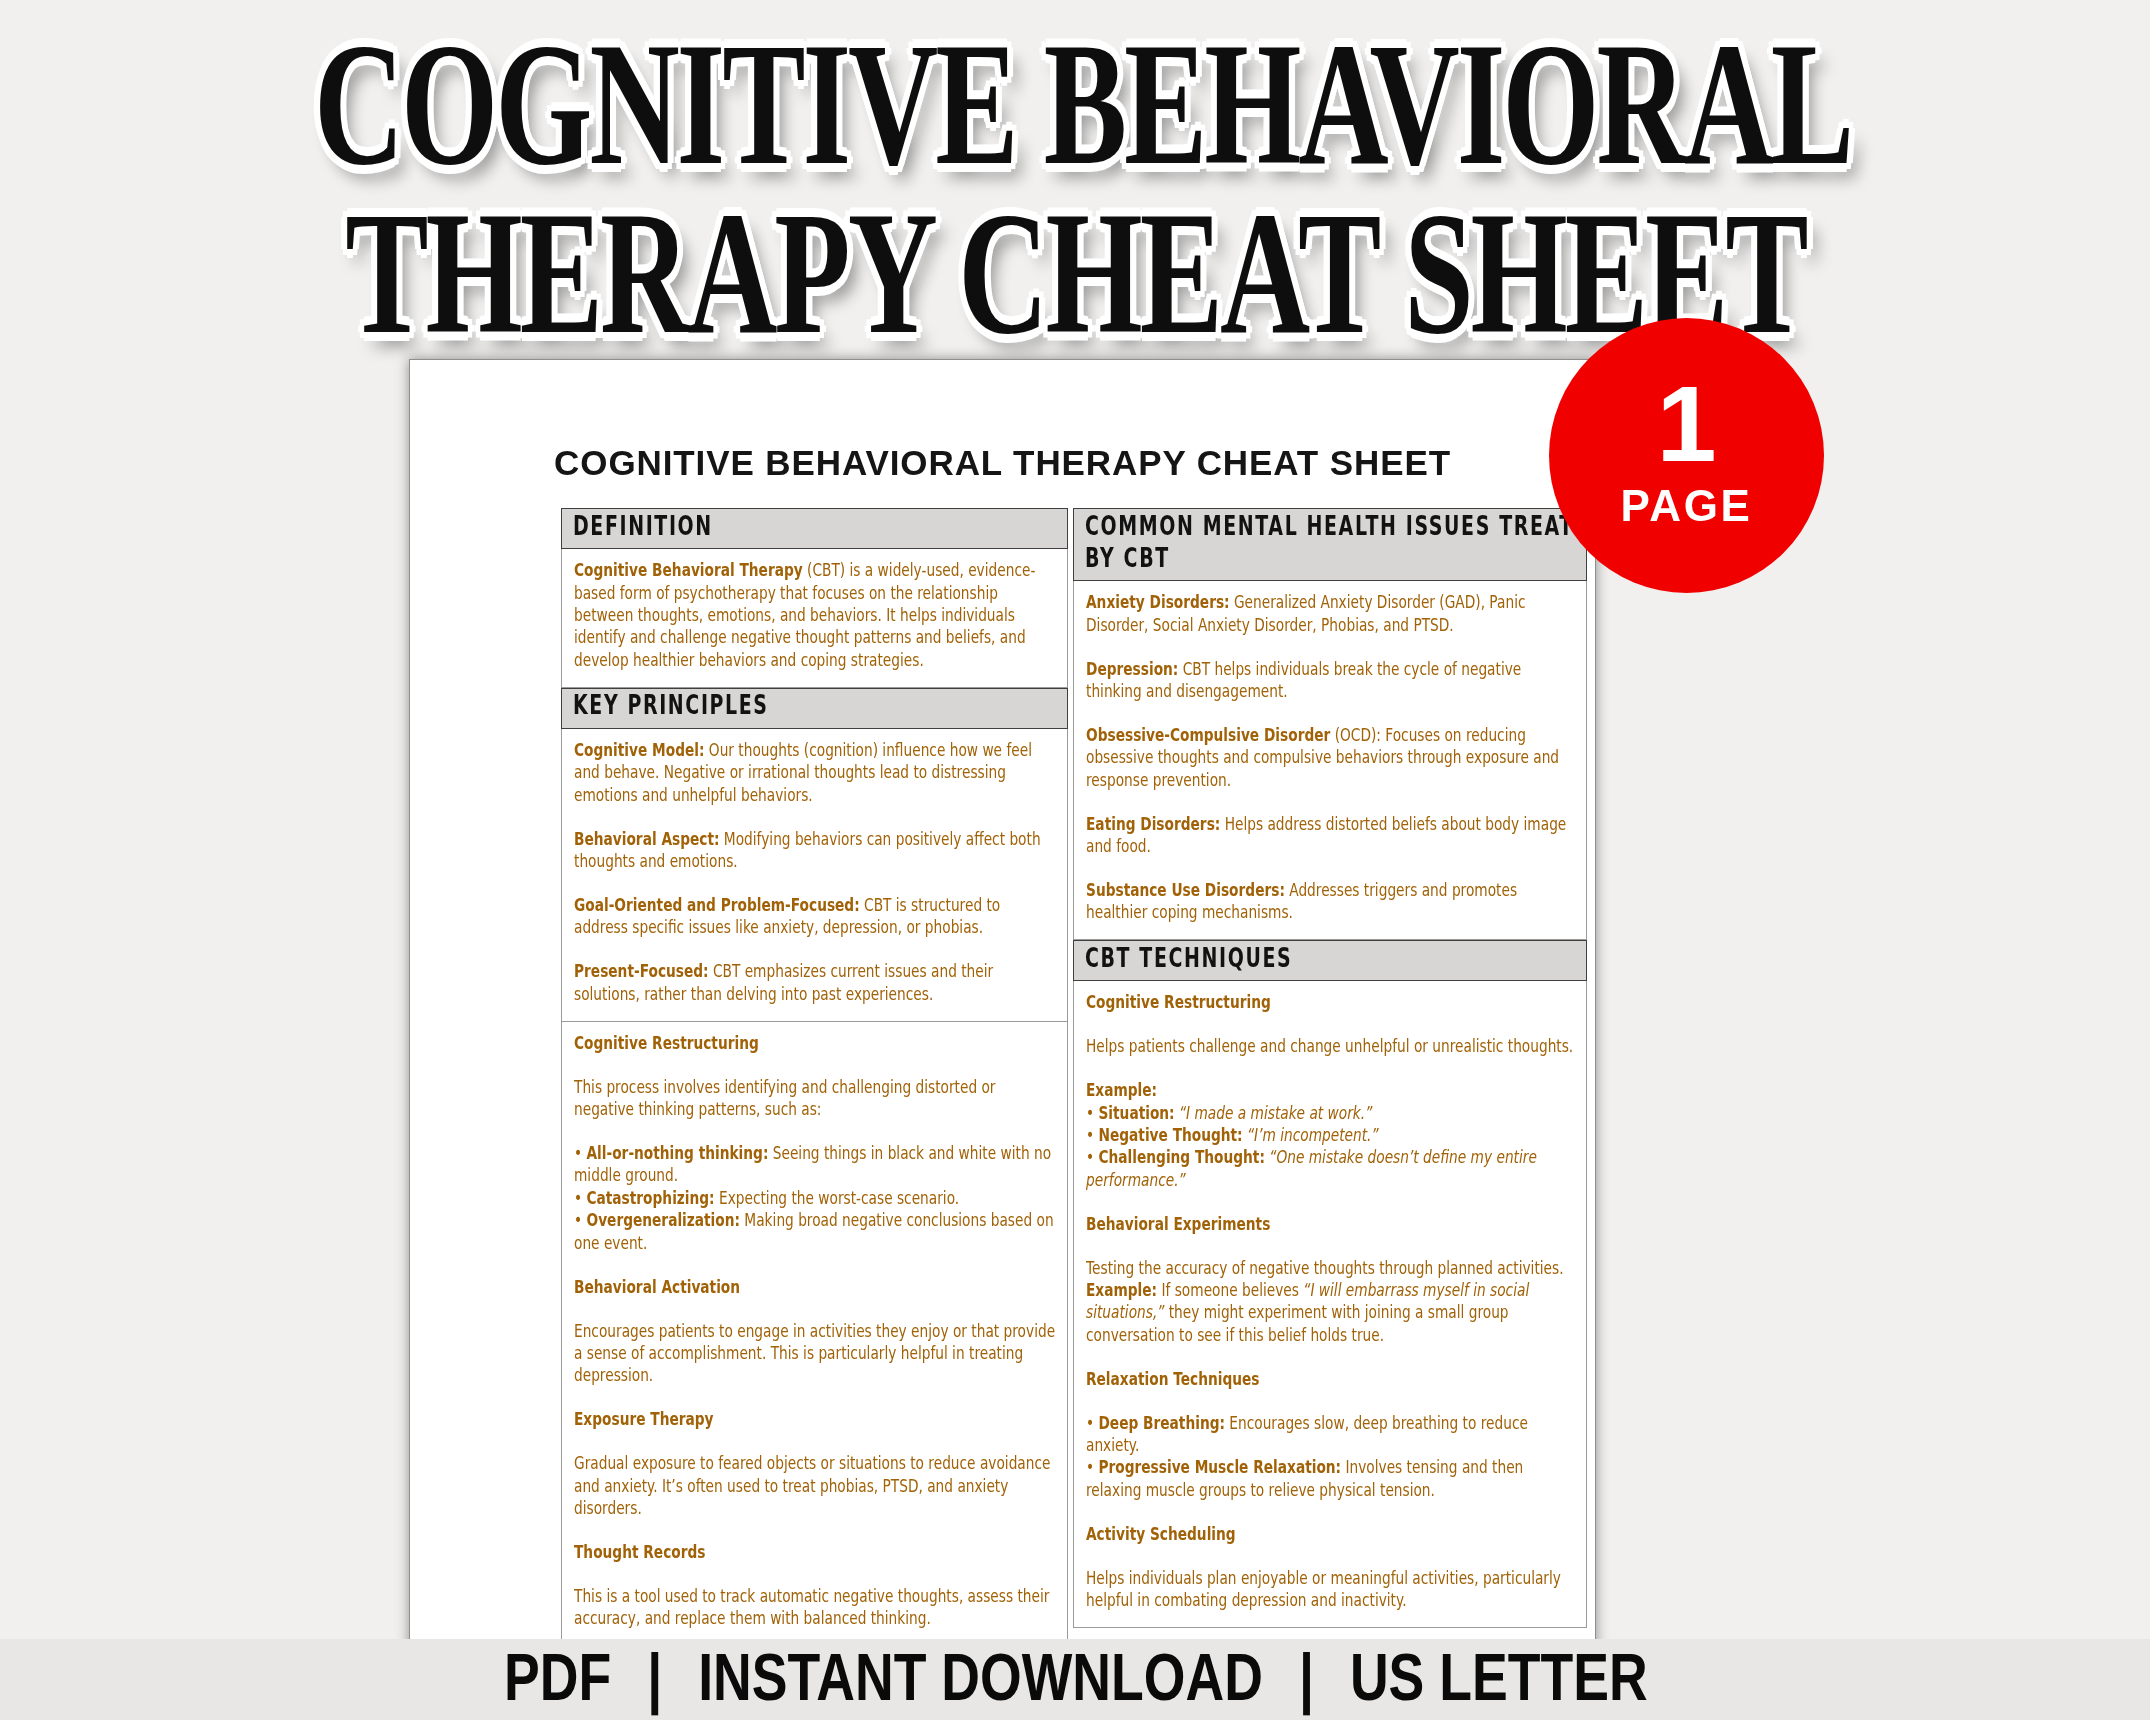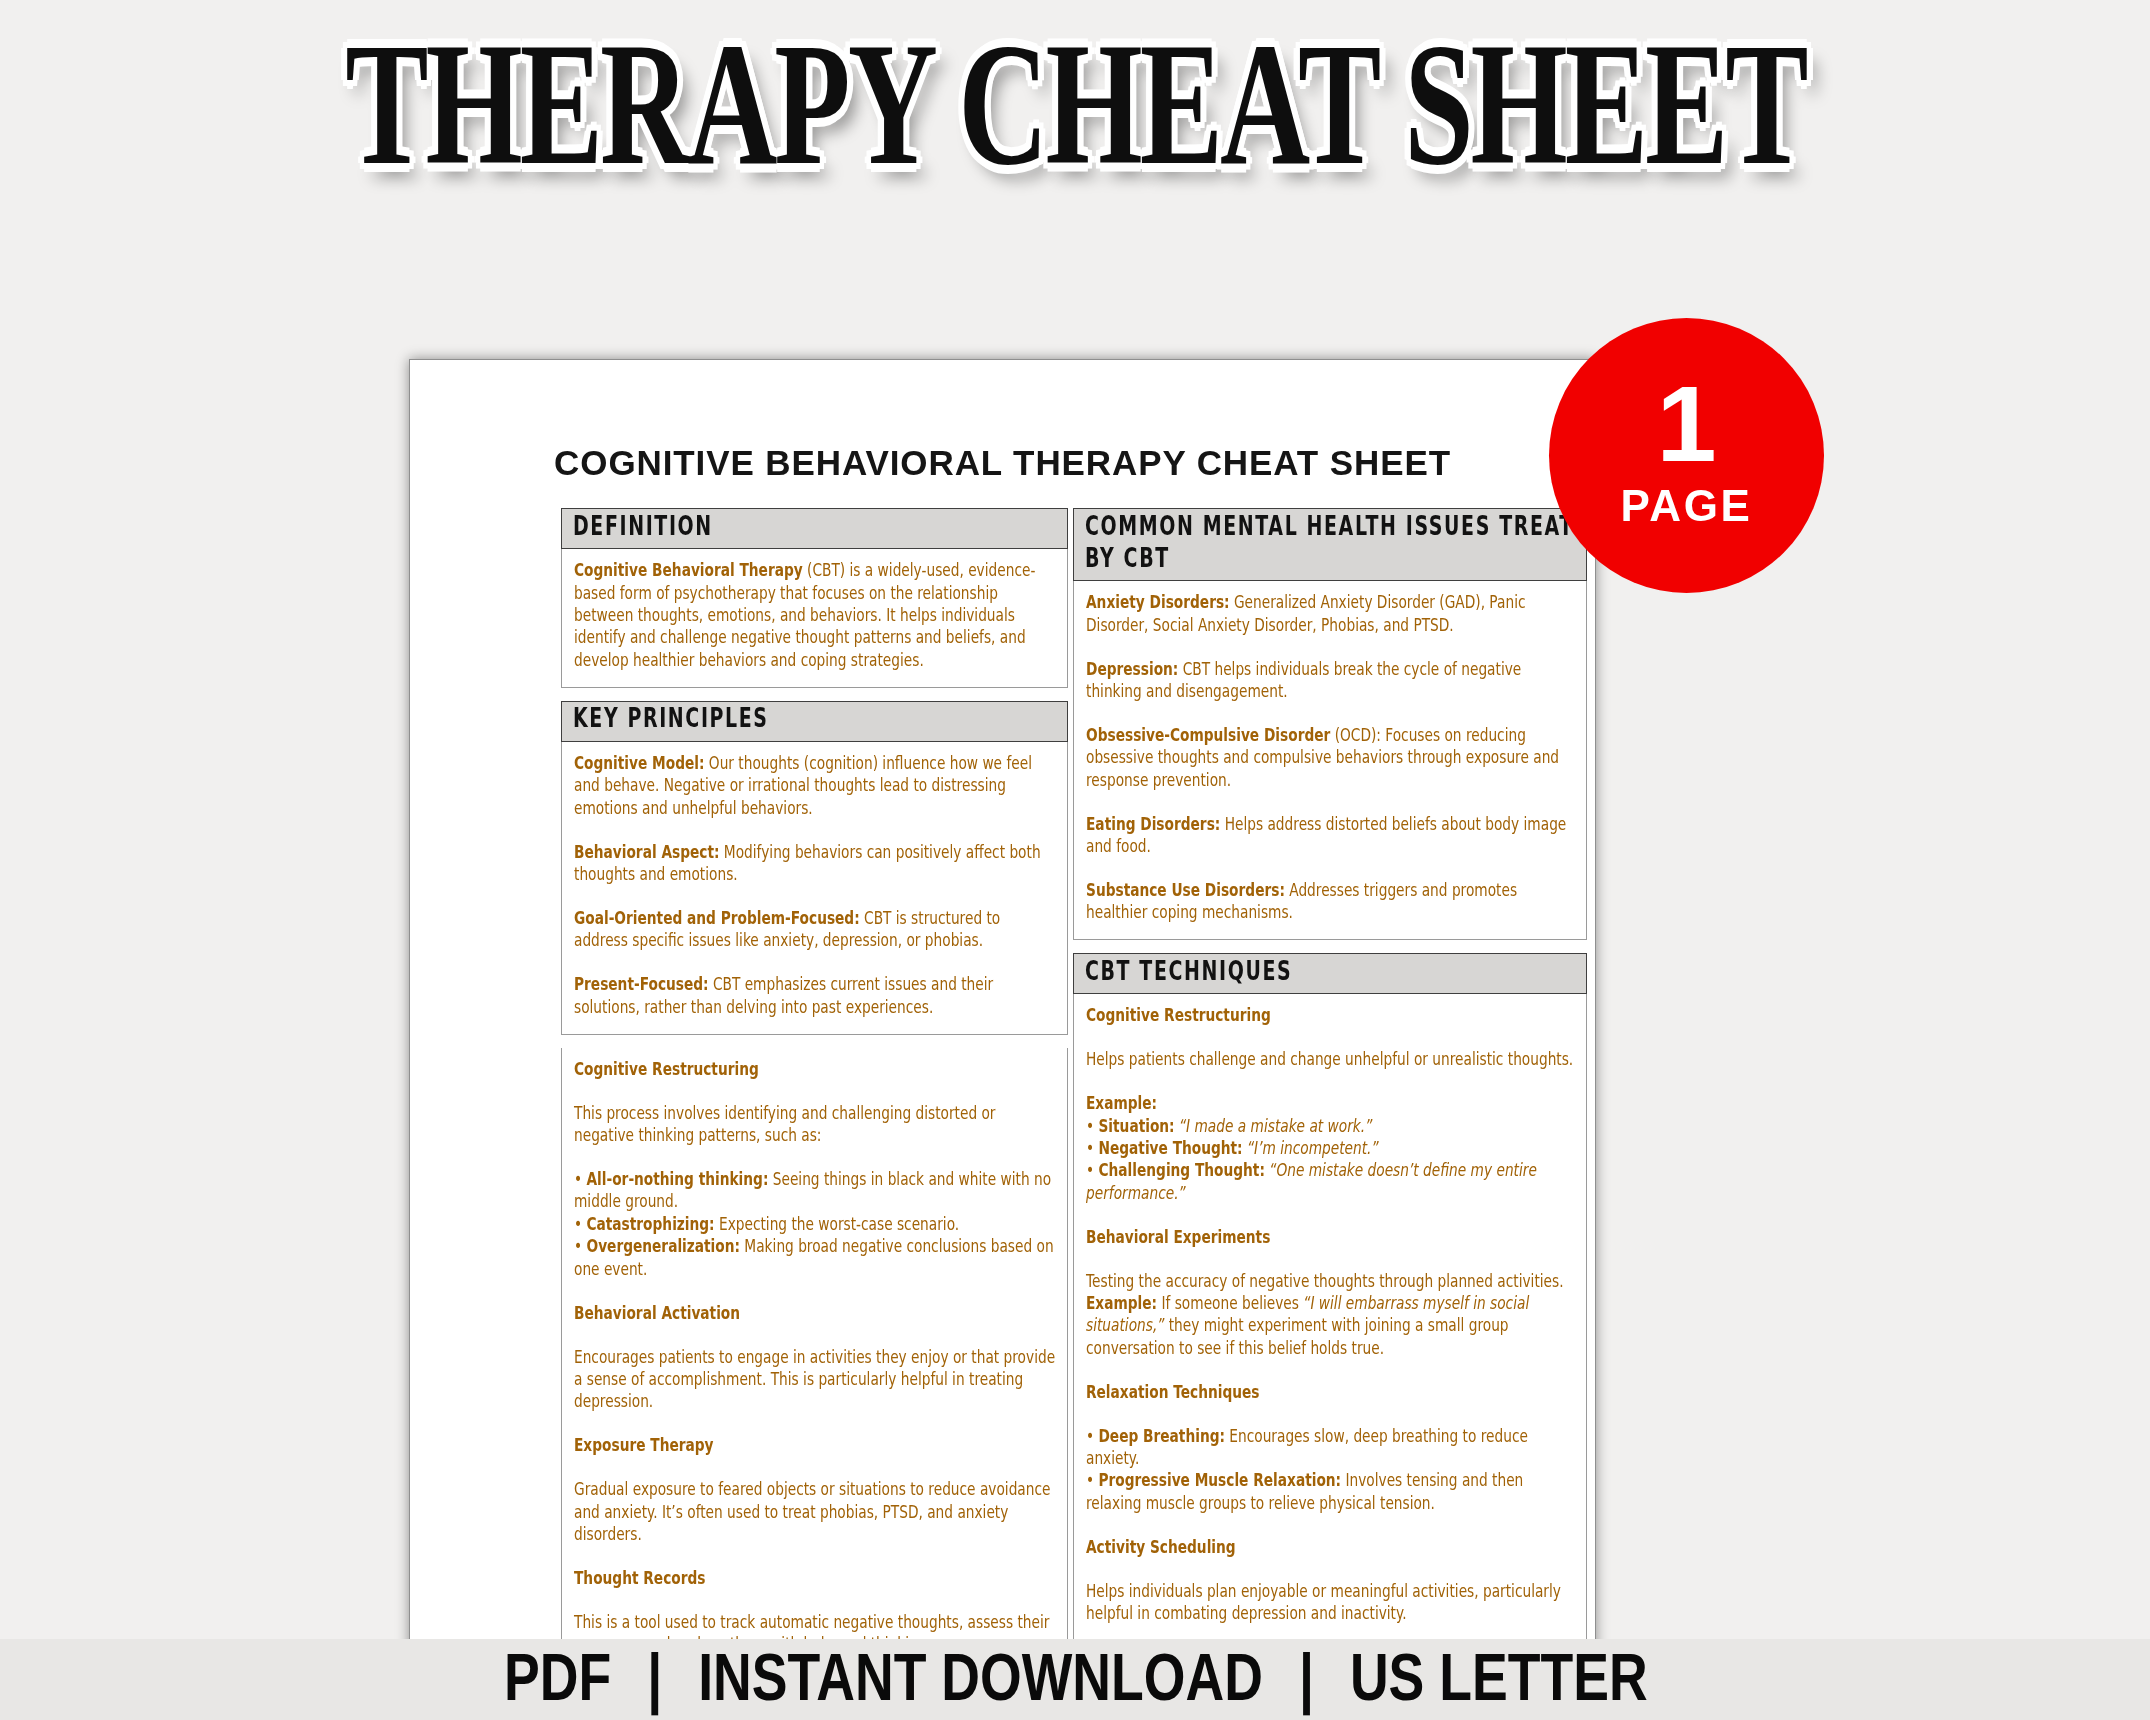--- a/index.html
+++ b/index.html
@@ -92,6 +92,7 @@
 <body>
 
 <div class="hero">
+  <div class="hero-line"><span class="stroke">COGNITIVE BEHAVIORAL</span></div>
   <div class="hero-line"><span class="stroke">THERAPY CHEAT SHEET</span></div>
 </div>
 

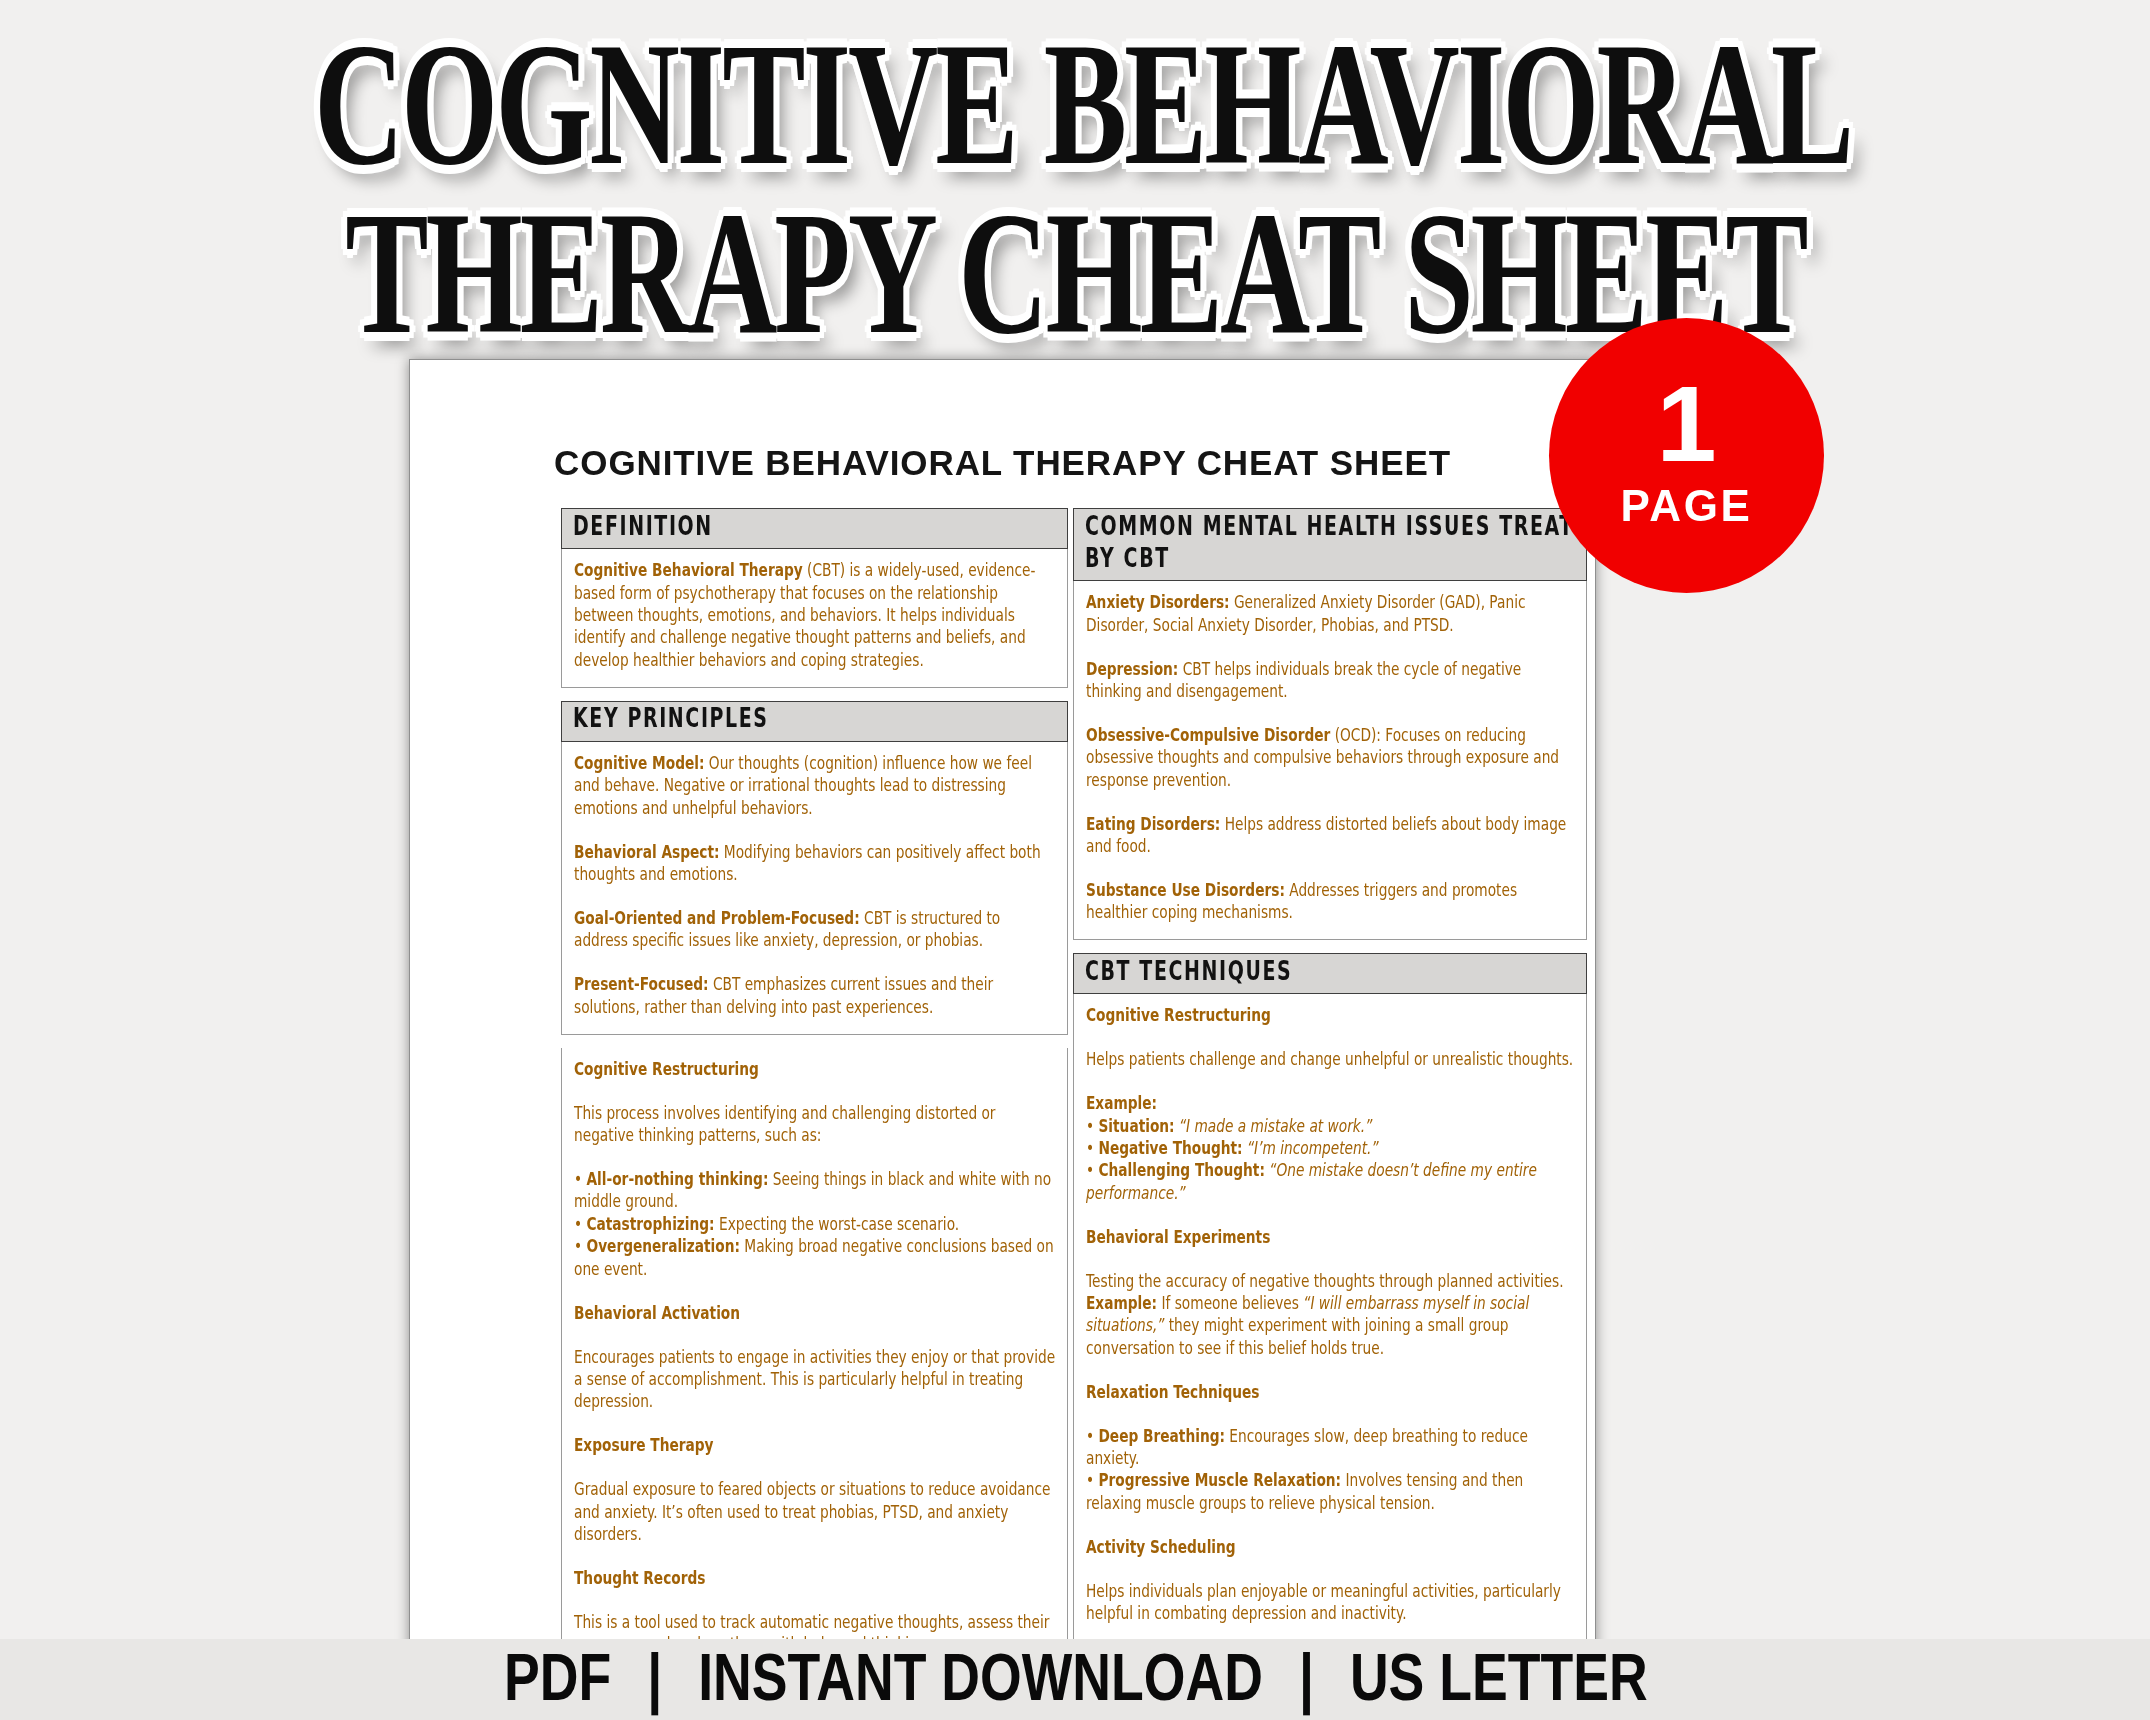--- a/index.html
+++ b/index.html
@@ -41,7 +41,7 @@
   .col-left  { left:151px; width:507px; }
   .col-right { left:663px; width:514px; }
 
-  .sec { margin-bottom:13px; }
+  .sec { }
   .sec-header {
     background:#d7d6d4; border:1.7px solid #3f3f3f; box-sizing:border-box;
     padding:2.6px 11.2px 4.3px; color:#121212;

